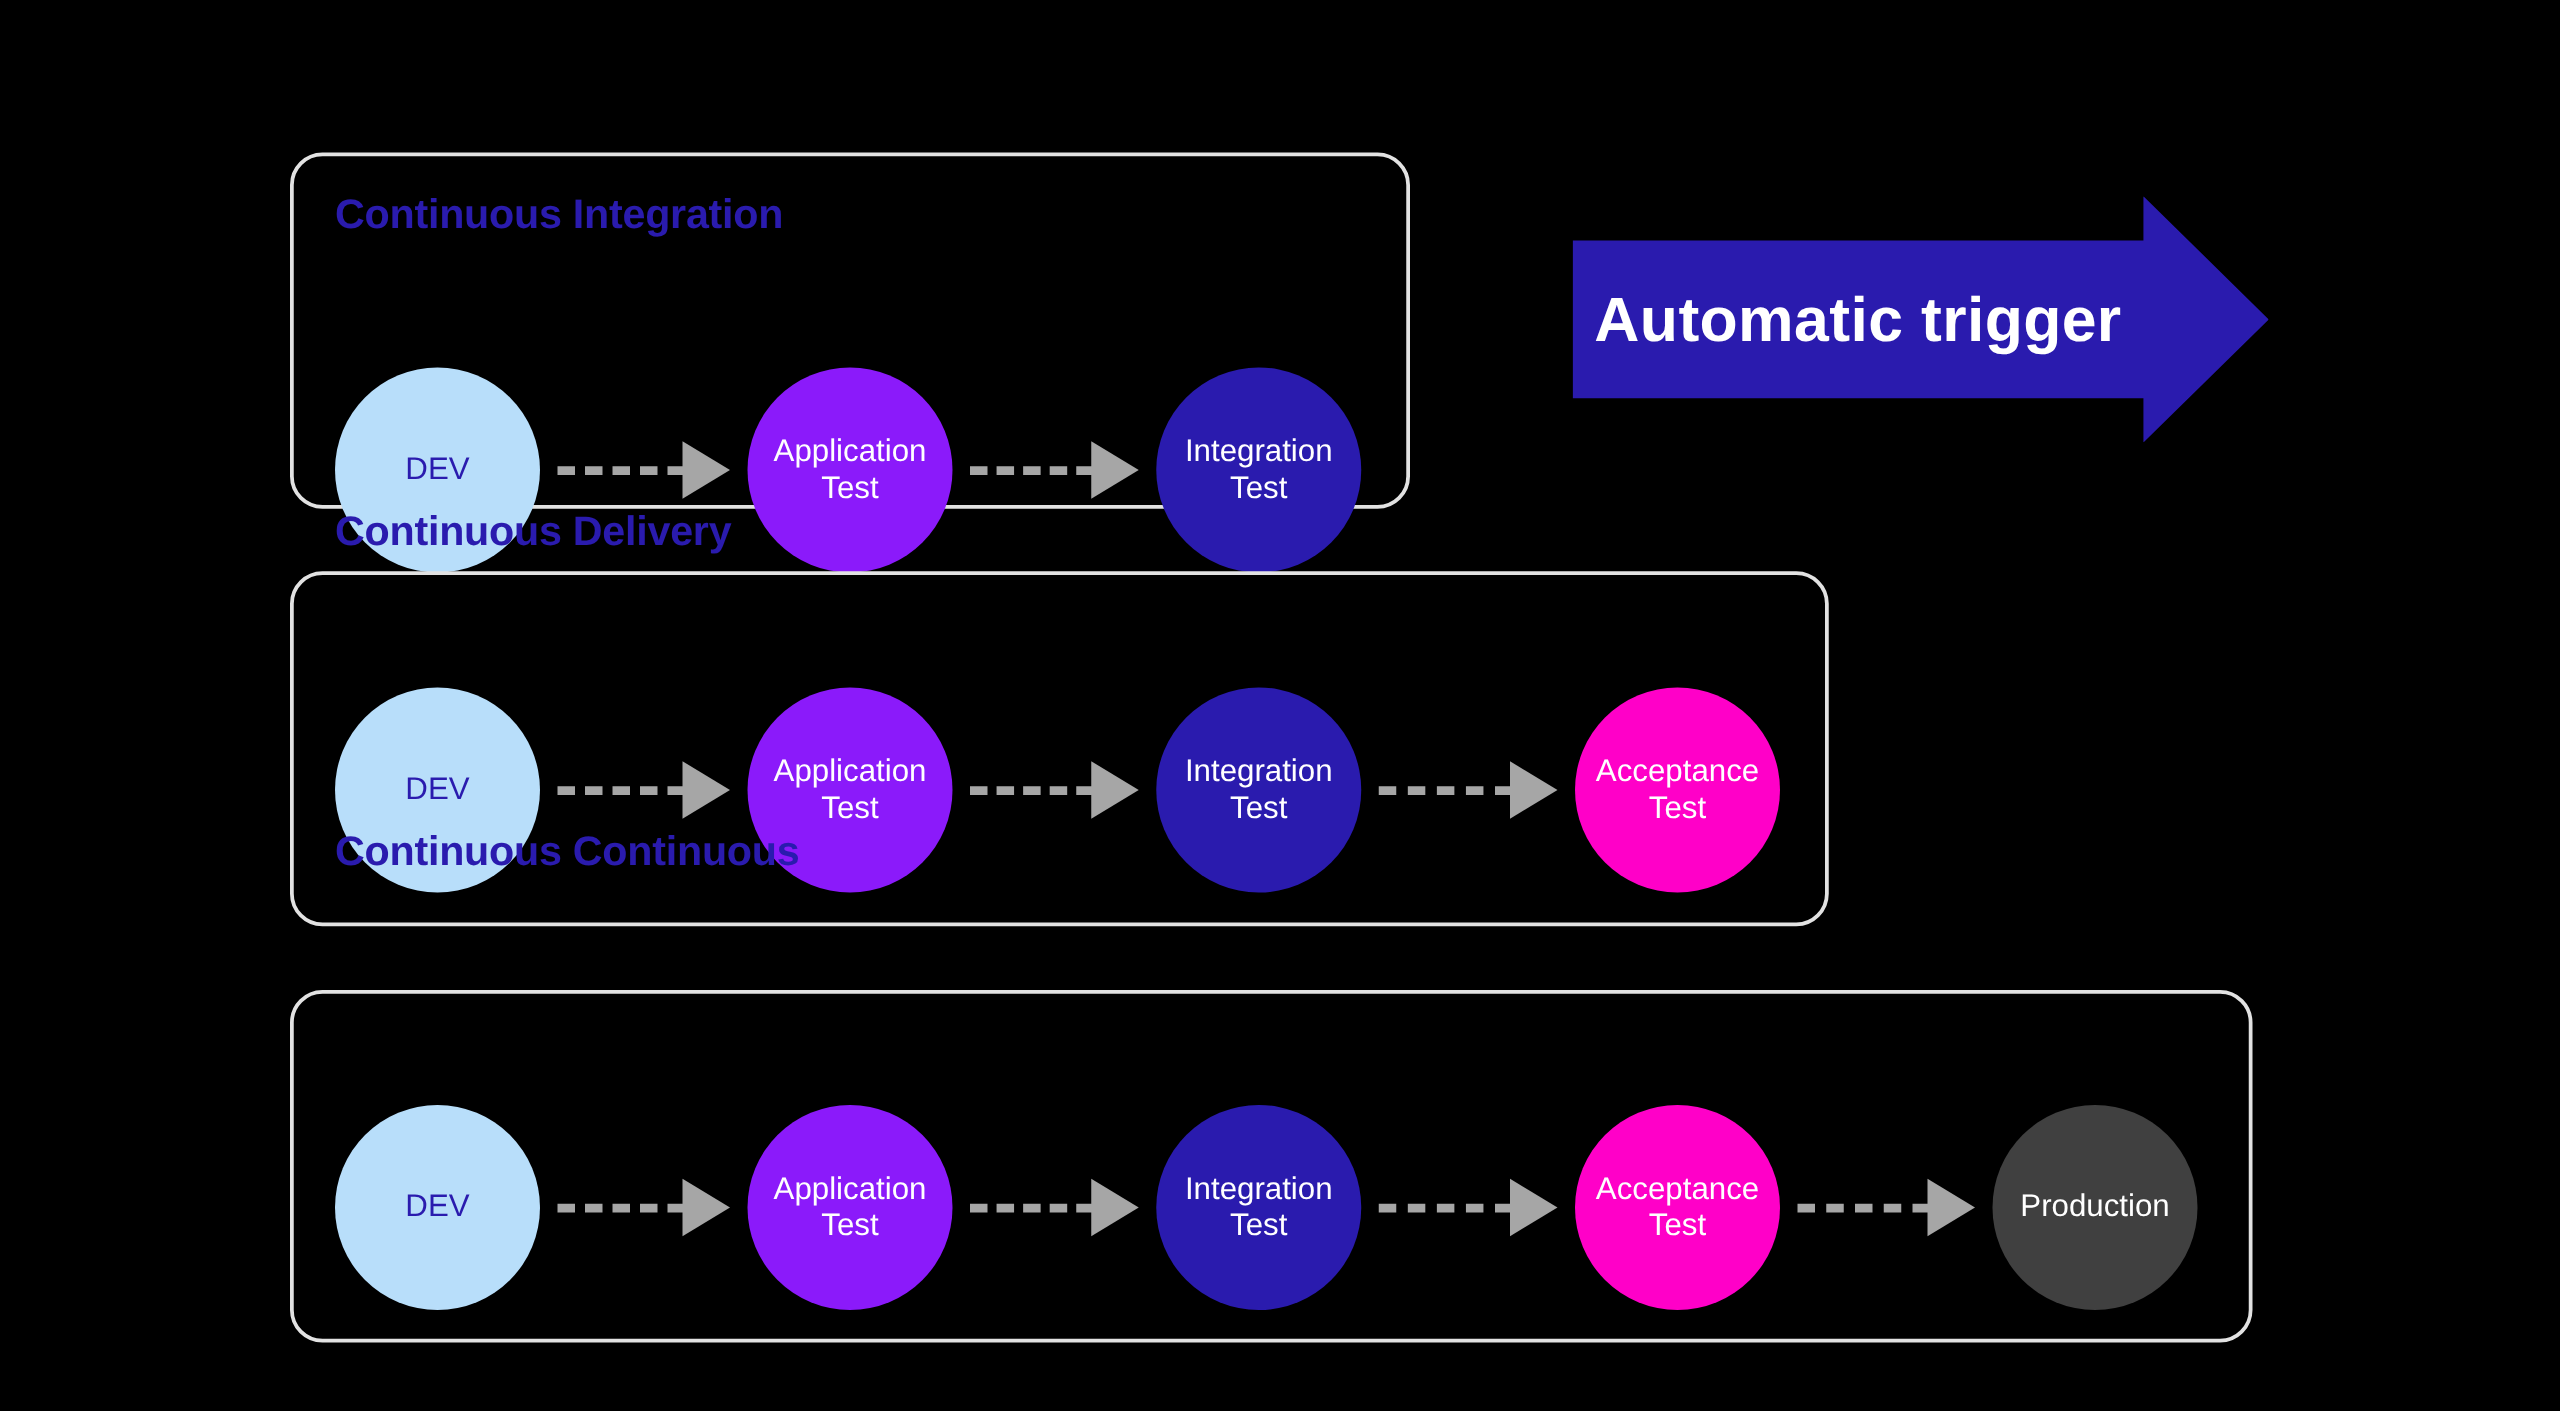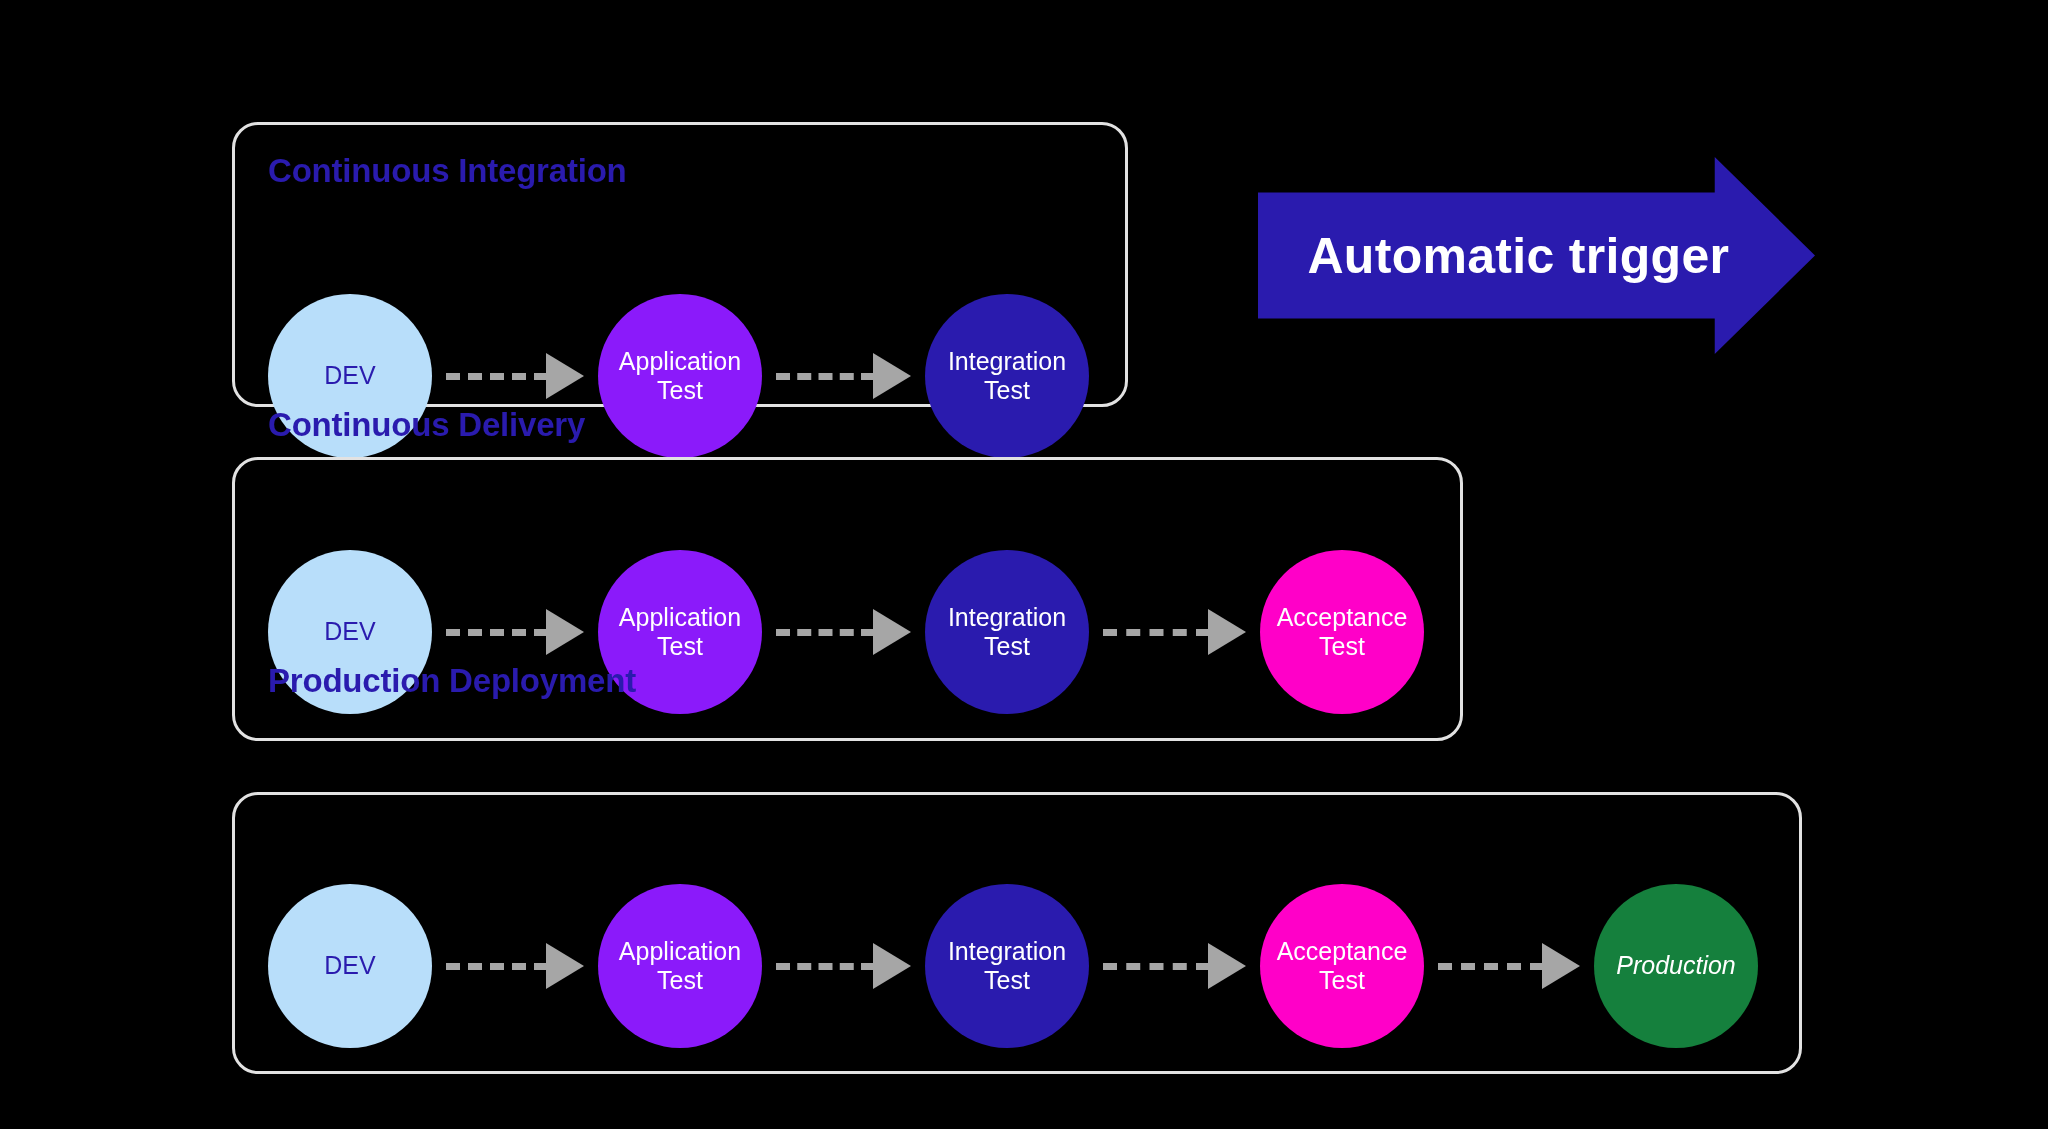--- a/index.html
+++ b/index.html
@@ -109,7 +109,6 @@
     font-weight: bold;
     letter-spacing: 0.3px;
     white-space: nowrap;
-    padding-left: 32px;
   }
 </style>
 </head>

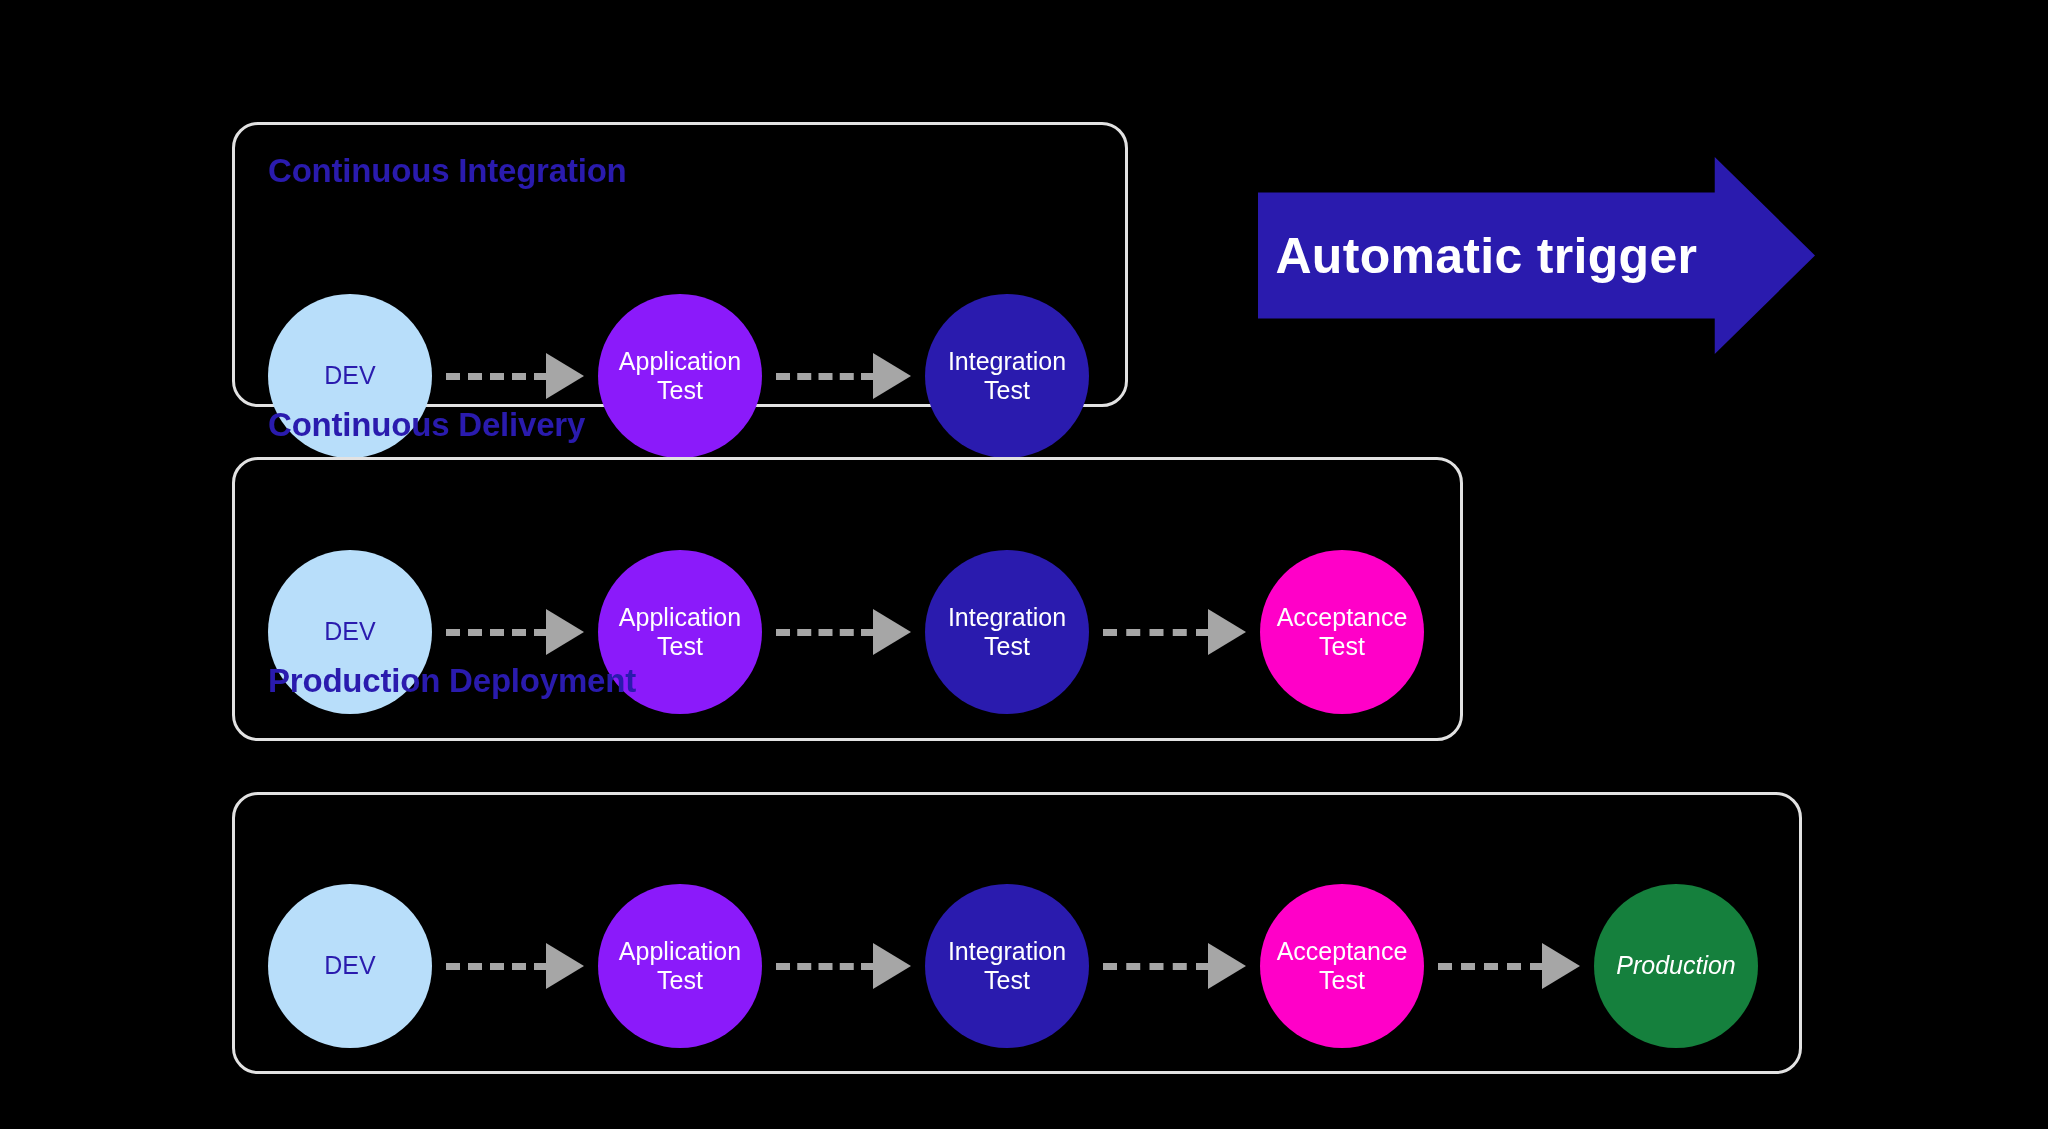--- a/index.html
+++ b/index.html
@@ -168,7 +168,7 @@
 Test</span>
       </div>
       <div class="panel" style="left: 232px; top: 748px; width: 1570px; height: 282px;"></div>
-      <div class="panel-title" style="left: 268px; top: 620px;">Production Deployment</div>
+      <div class="panel-title" style="left: 268px; top: 620px;">Continuous Continuous</div>
       <div class="connector" style="left: 446px; width: 138px; top: 907px;">
         <div class="dashline"></div>
         <div class="head"></div>

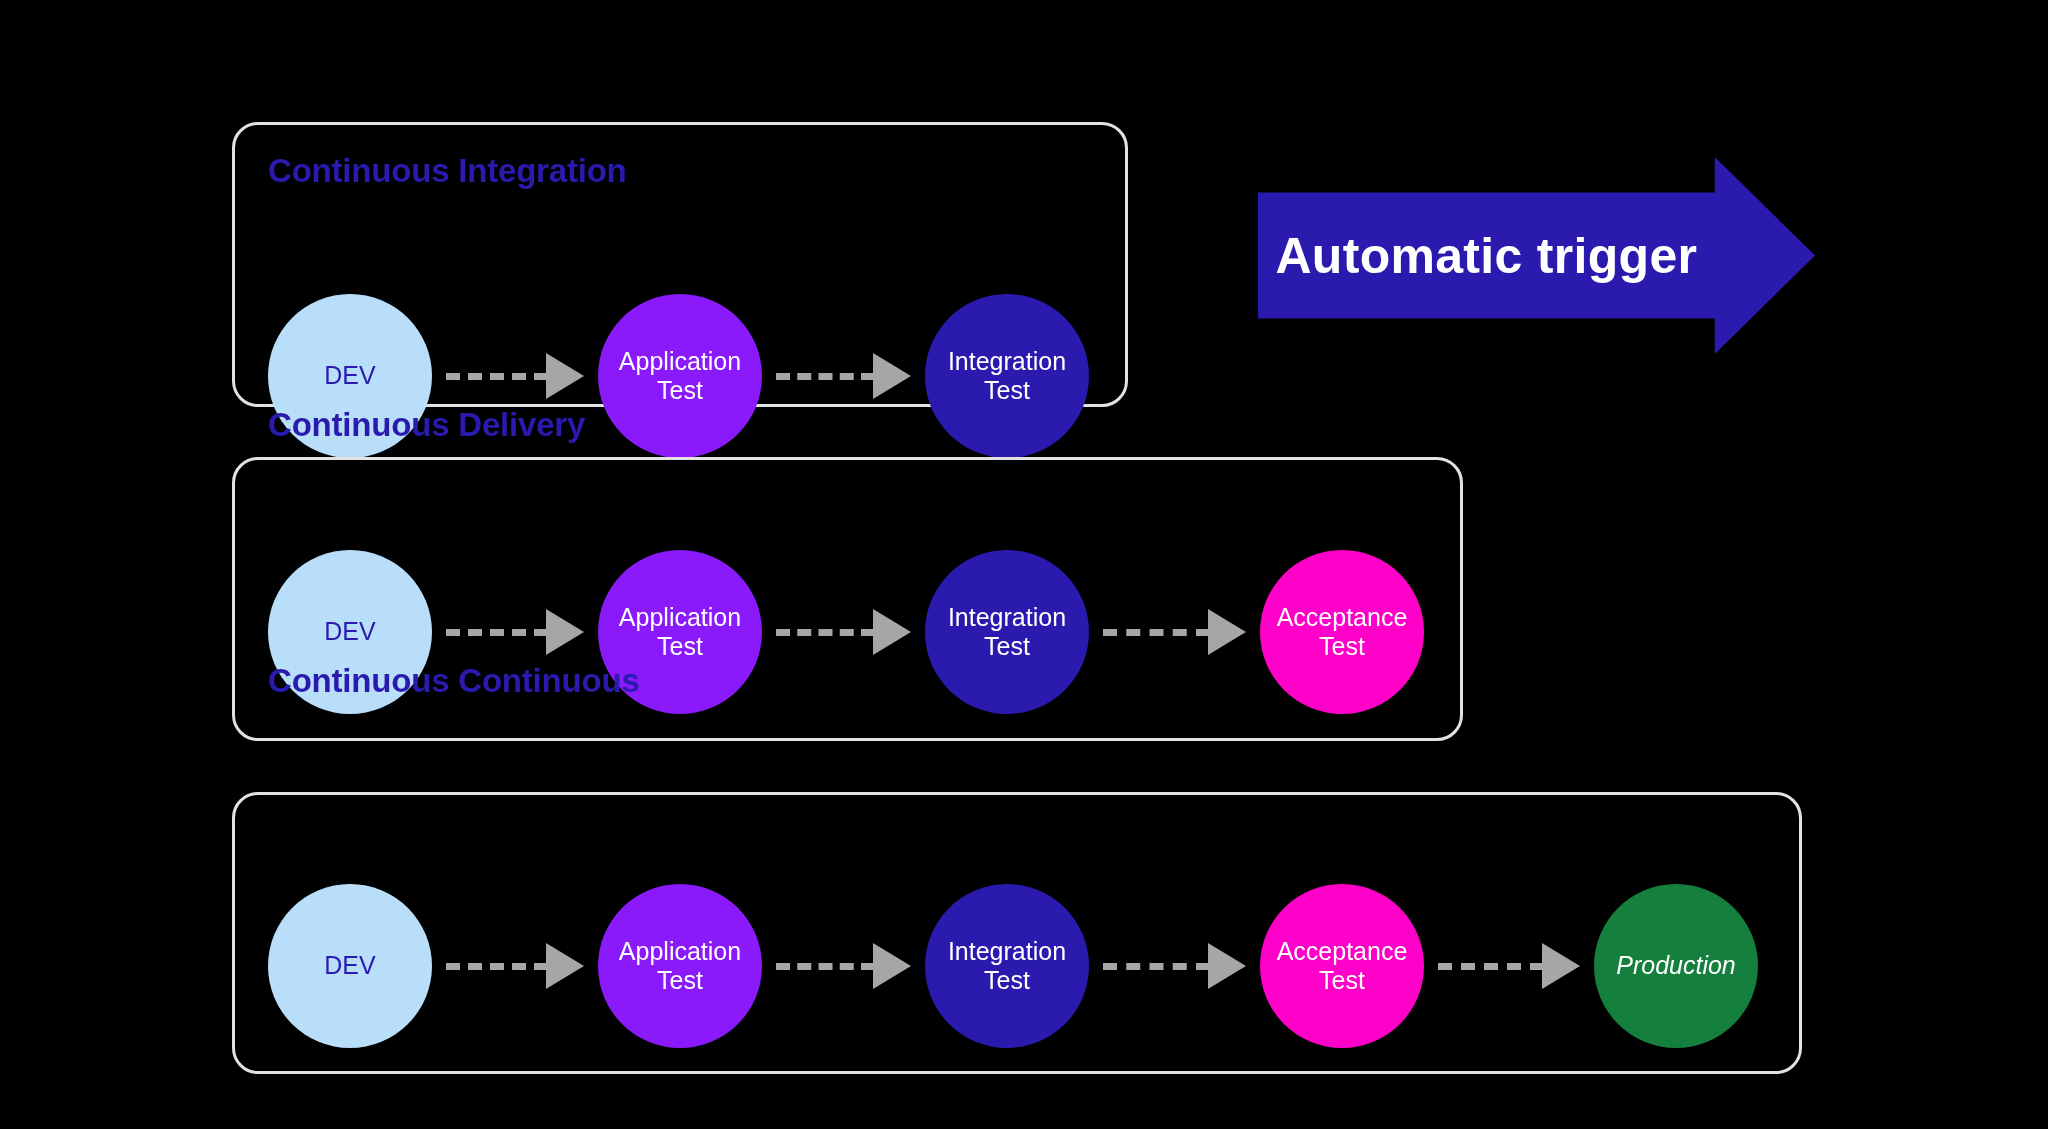--- a/index.html
+++ b/index.html
@@ -200,7 +200,7 @@
         <span class="node-label">Acceptance
 Test</span>
       </div>
-      <div class="node" style="left: 1594px; top: 840px; background: #15803d; color: rgb(255, 255, 255); font-style: italic;">
+      <div class="node" style="left: 1594px; top: 840px; background: #404040; color: rgb(255, 255, 255);">
         <span class="node-label">Production</span>
       </div>
     </div>

